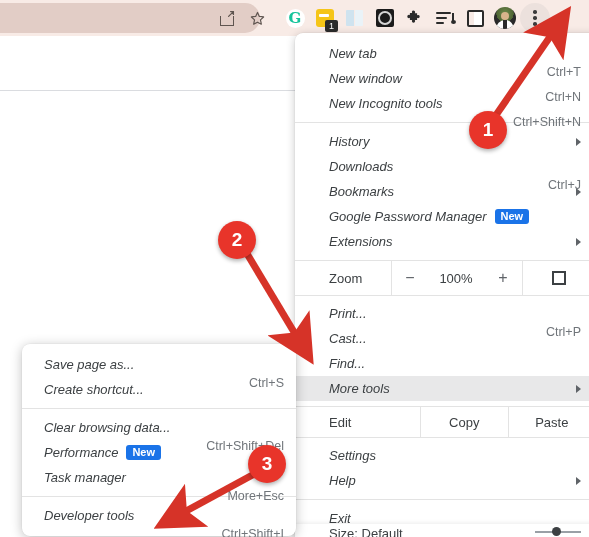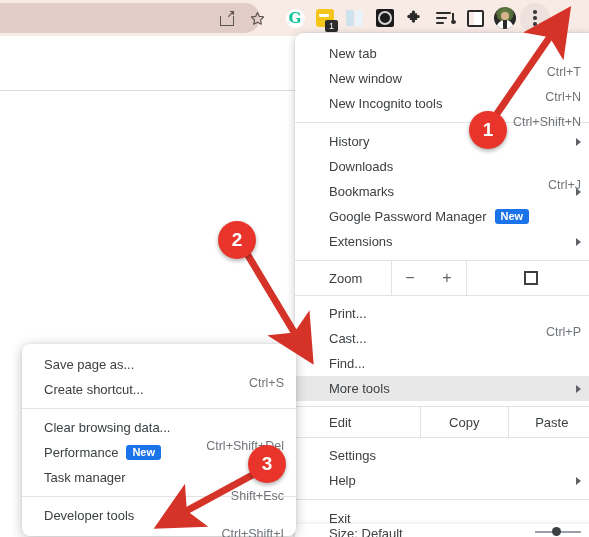--- a/index.html
+++ b/index.html
@@ -196,7 +196,7 @@
     box-sizing: border-box;
     white-space: nowrap;
   }
-  .mi .lbl { flex: 0 0 auto; }
+  .mi .lbl { flex: 0 0 auto; font-style: italic; }
   .mi .accel {
     margin-left: auto;
     color: #70757a;

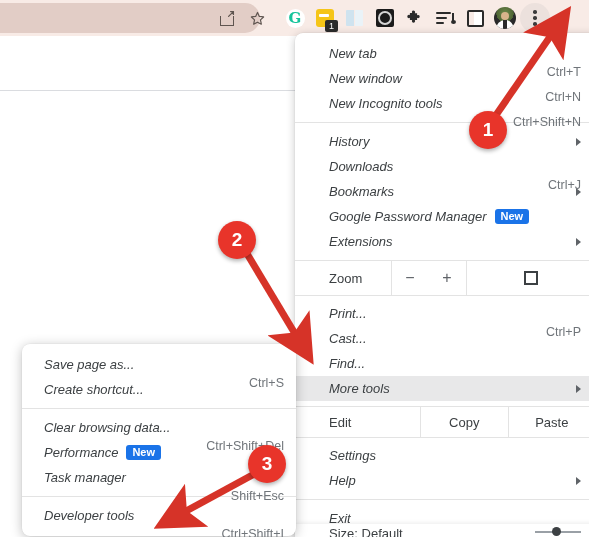--- a/index.html
+++ b/index.html
@@ -462,6 +462,7 @@
   <div id="zoom-row">
     <div class="z-label">Zoom</div>
     <div class="z-cell z-minus">−</div>
+    <div class="z-cell z-val">100%</div>
     <div class="z-cell z-plus">+</div>
     <div class="z-cell z-full">
       <div class="ico-expand">

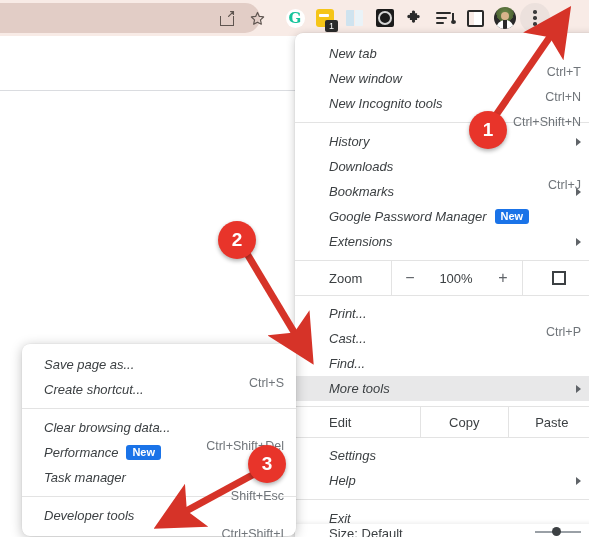--- a/index.html
+++ b/index.html
@@ -547,7 +547,7 @@
   </div>
   <div class="mi">
     <span class="lbl">Task manager</span>
-    <span class="accel">Shift+Esc</span>
+    <span class="accel">More+Esc</span>
   </div>
 
   <div class="msep"></div>

